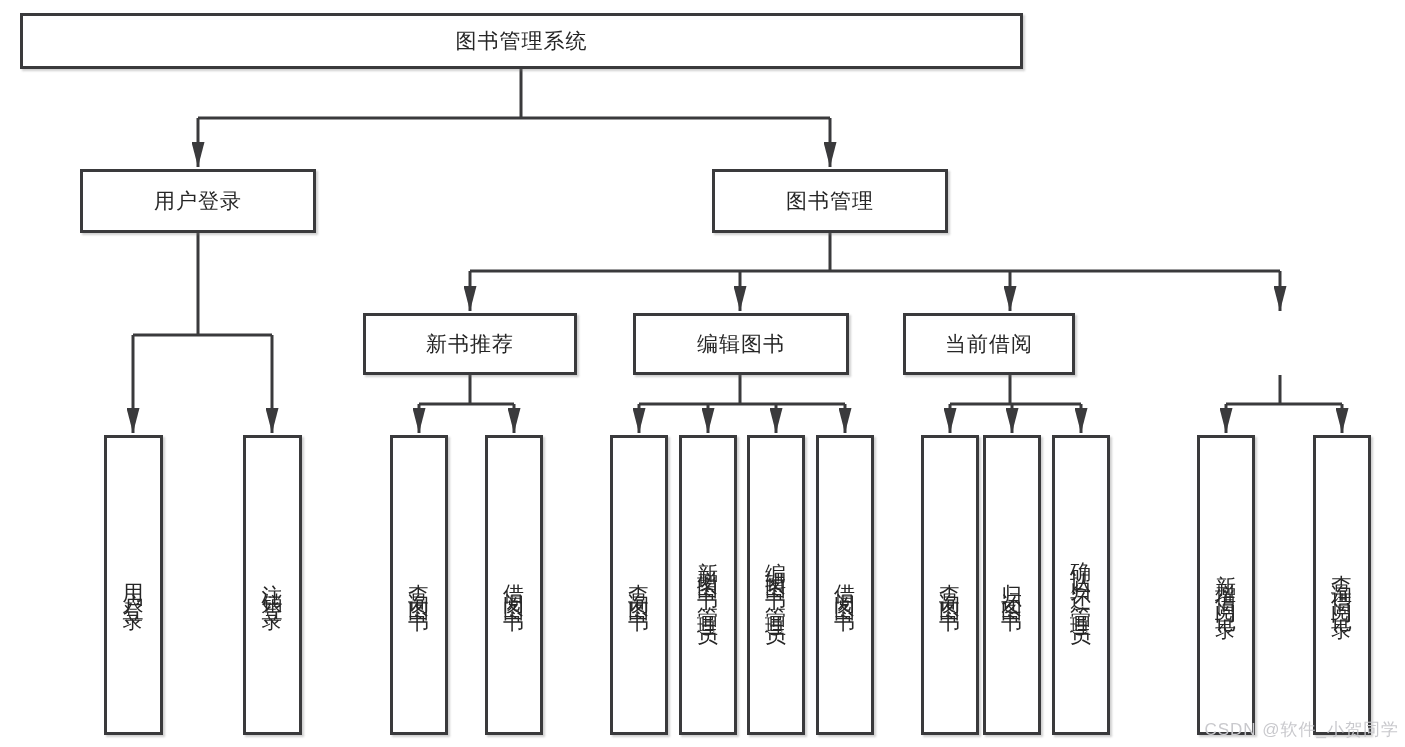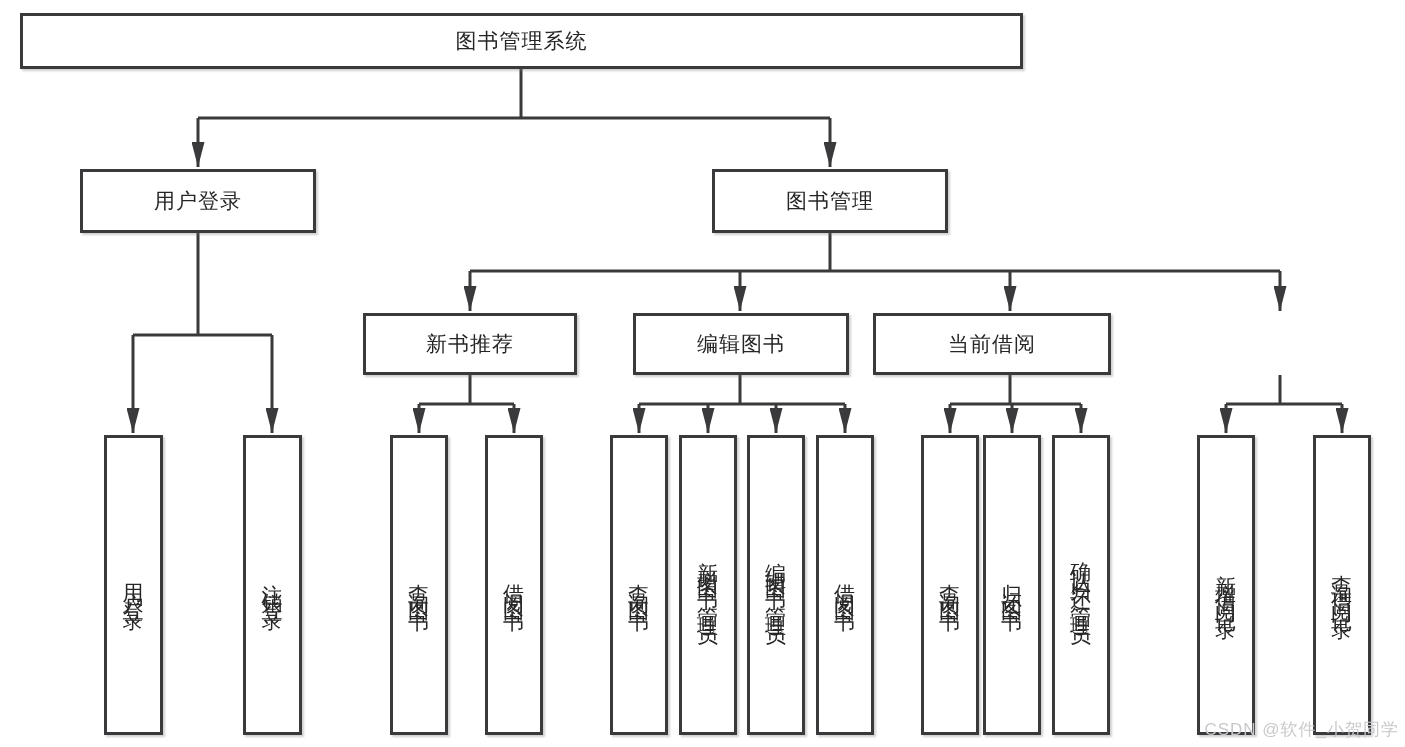--- a/index.html
+++ b/index.html
@@ -144,7 +144,7 @@
   <div class="node h" style="left:633px;top:313px;width:216px;height:62px">
     <span>编辑图书</span>
   </div>
-  <div class="node h" style="left:873px;top:313px;width:238px;height:62px">
+  <div class="node h" style="left:903px;top:313px;width:172px;height:62px">
     <span>当前借阅</span>
   </div>
 

